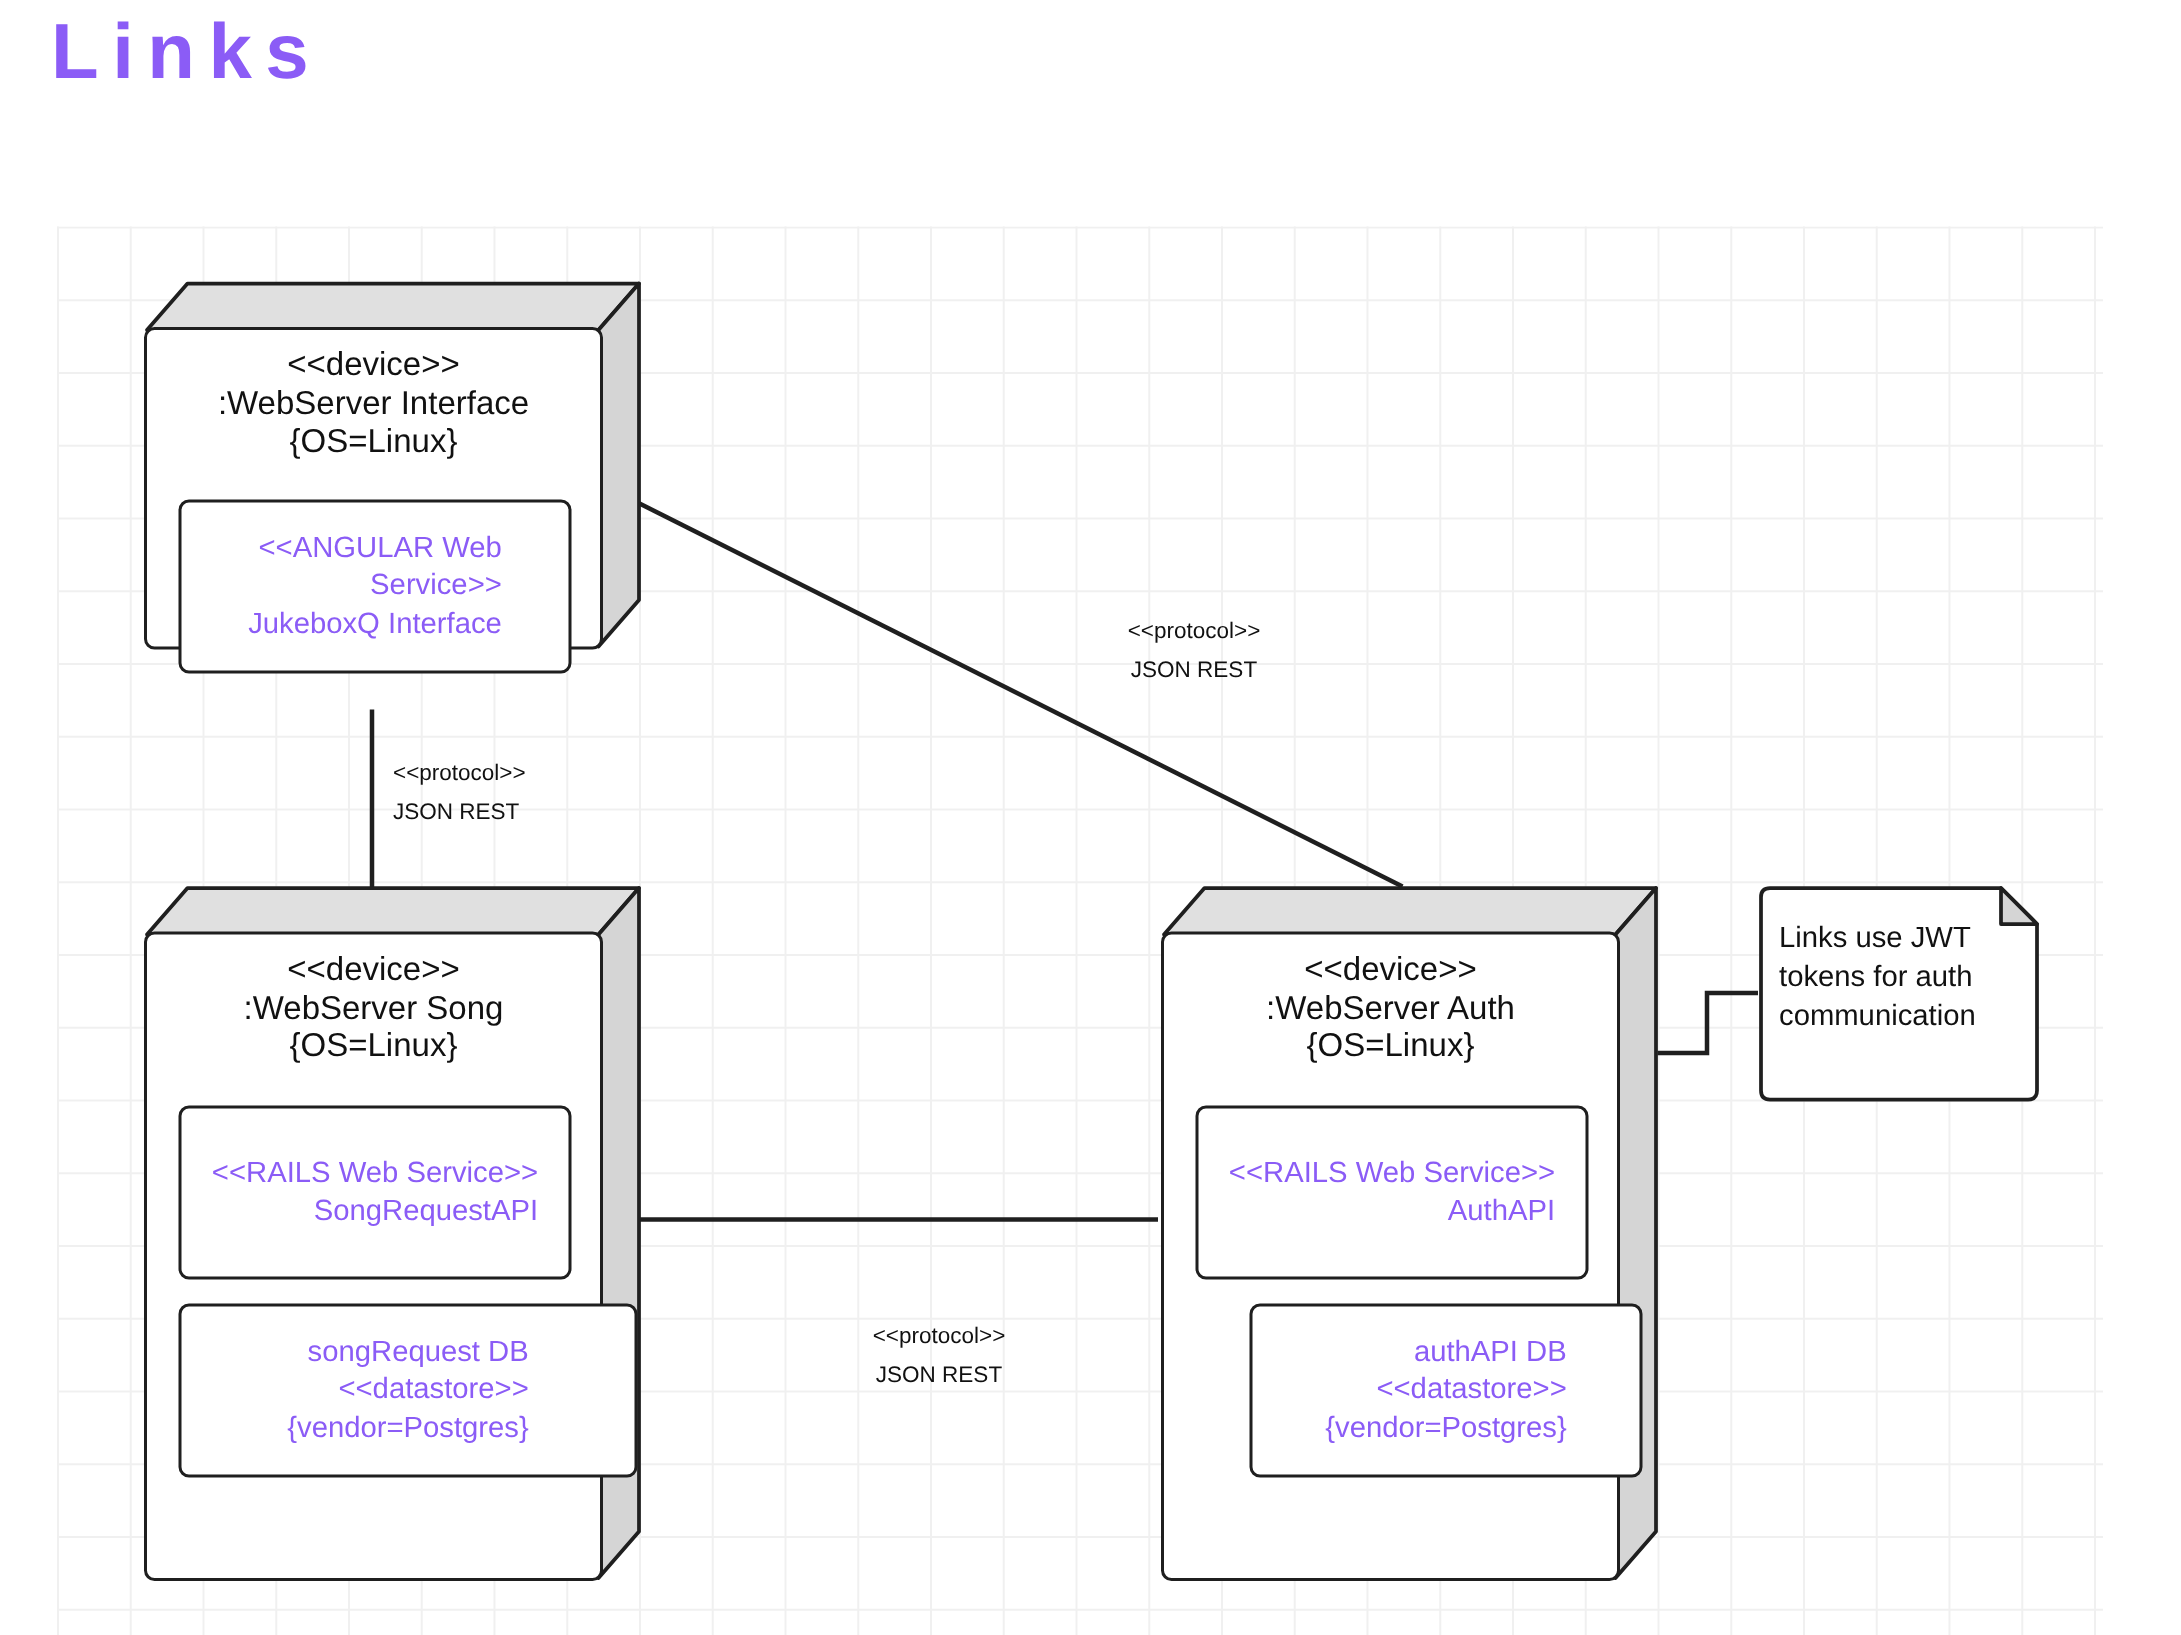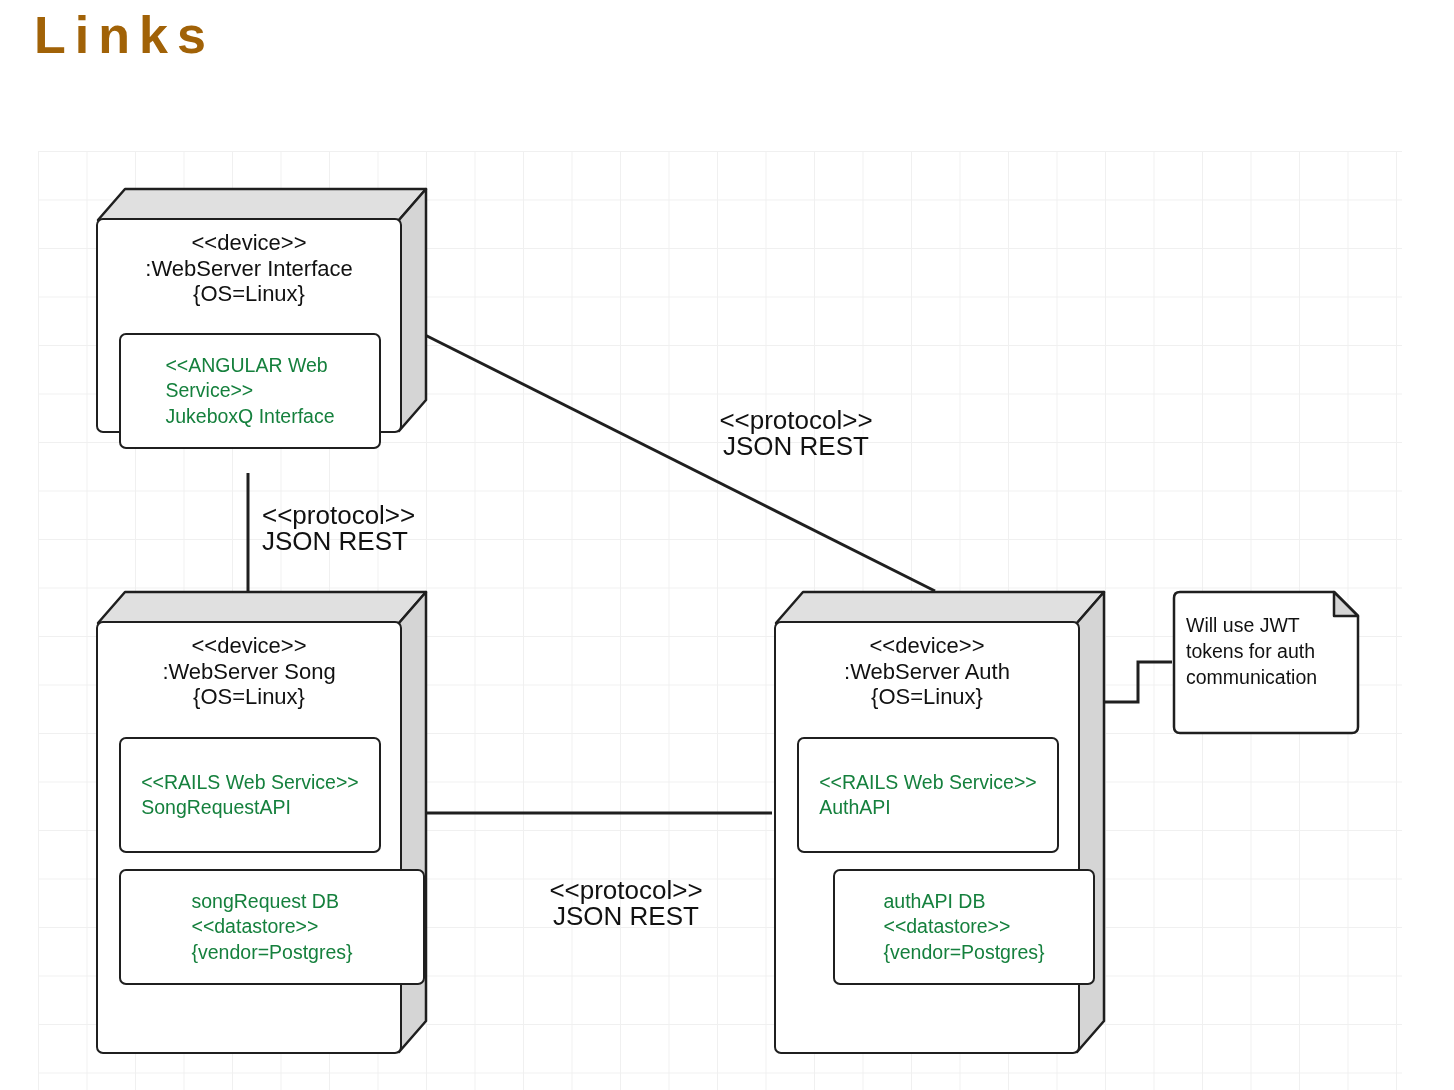--- a/index.html
+++ b/index.html
@@ -30,7 +30,7 @@
     font-size: 52px;
     font-weight: bold;
     letter-spacing: 9px;
-    color: #a16207;
+    color: #8b5cf6;
     line-height: 1.05;
     white-space: nowrap;
     user-select: none;

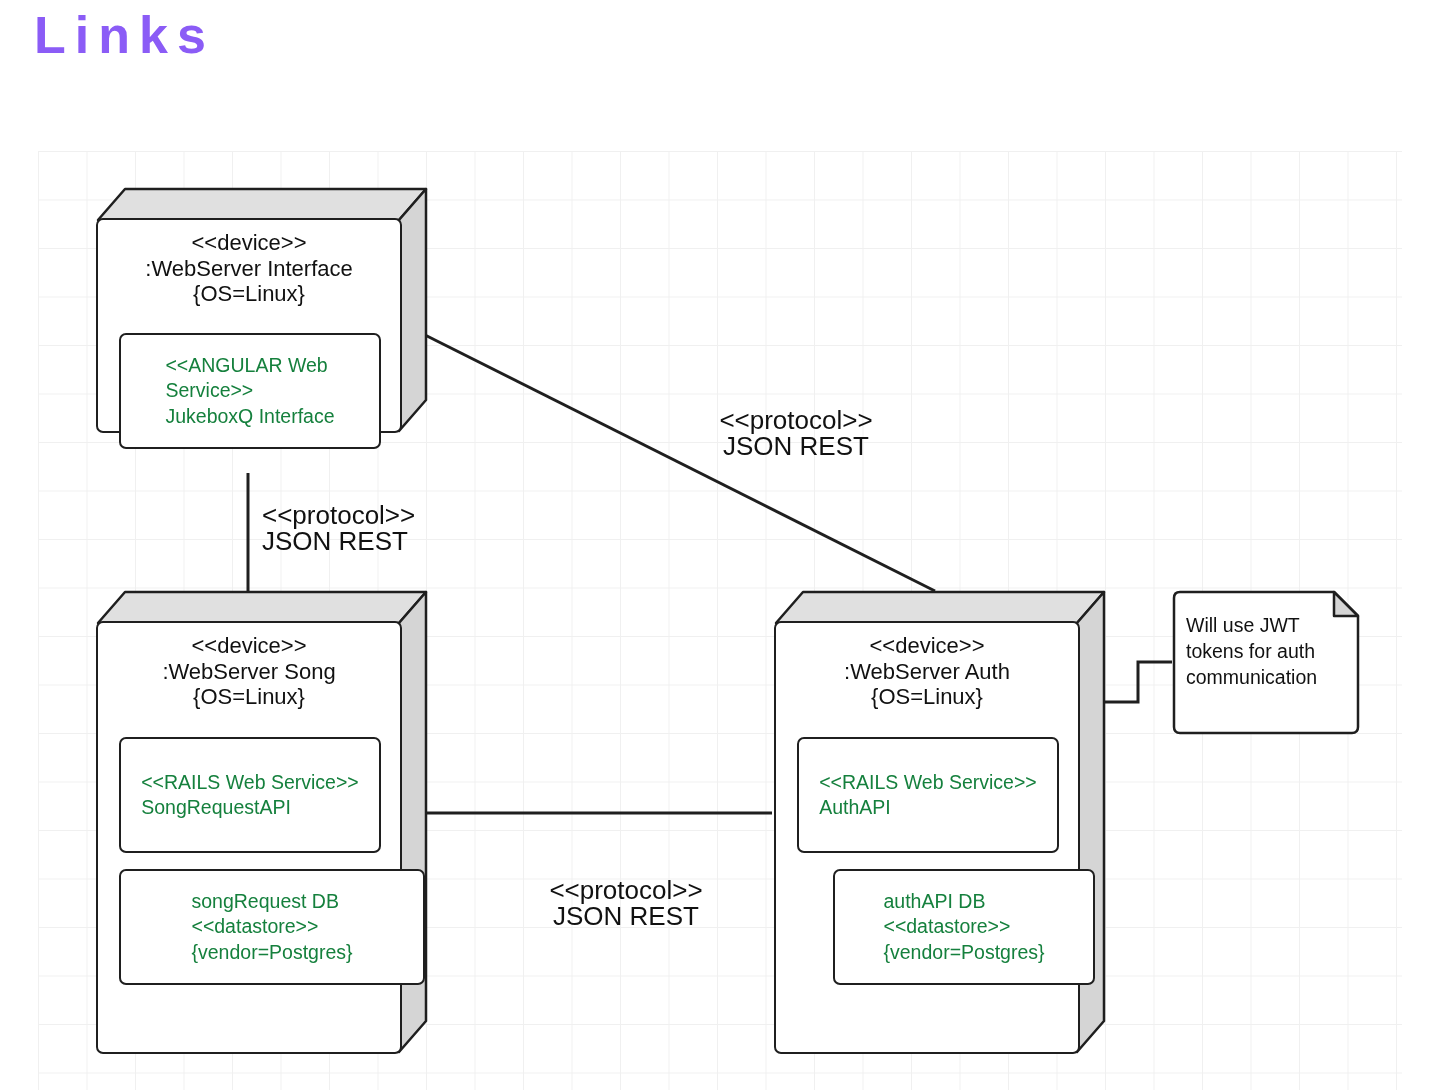--- a/index.html
+++ b/index.html
@@ -102,9 +102,9 @@
     justify-content: center;
   }
   .inner-box .inner-label {
-    text-align: left;
+    text-align: right;
     font-size: 19.5px;
-    color: #15803d;
+    color: #8b5cf6;
     line-height: 25.5px;
     white-space: pre-line;
     padding: 0 6px;

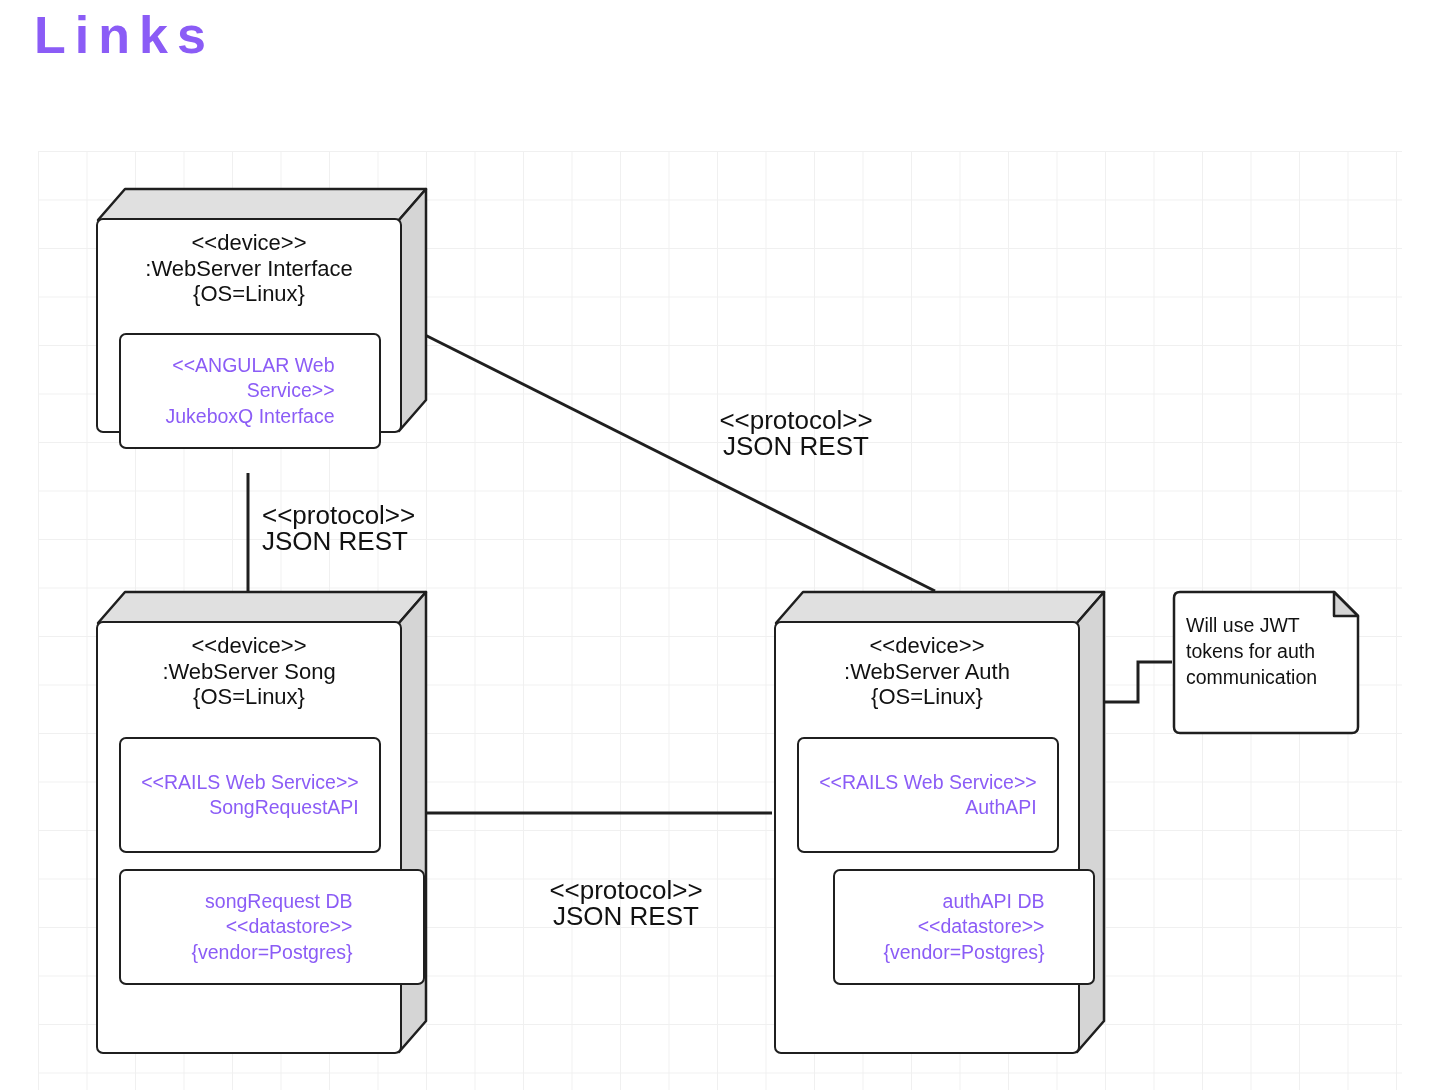--- a/index.html
+++ b/index.html
@@ -114,7 +114,7 @@
   
   .edge-label {
     position: absolute;
-    font-size: 26px;
+    font-size: 15px;
     color: #111111;
     line-height: 25.5px;
     text-align: center;

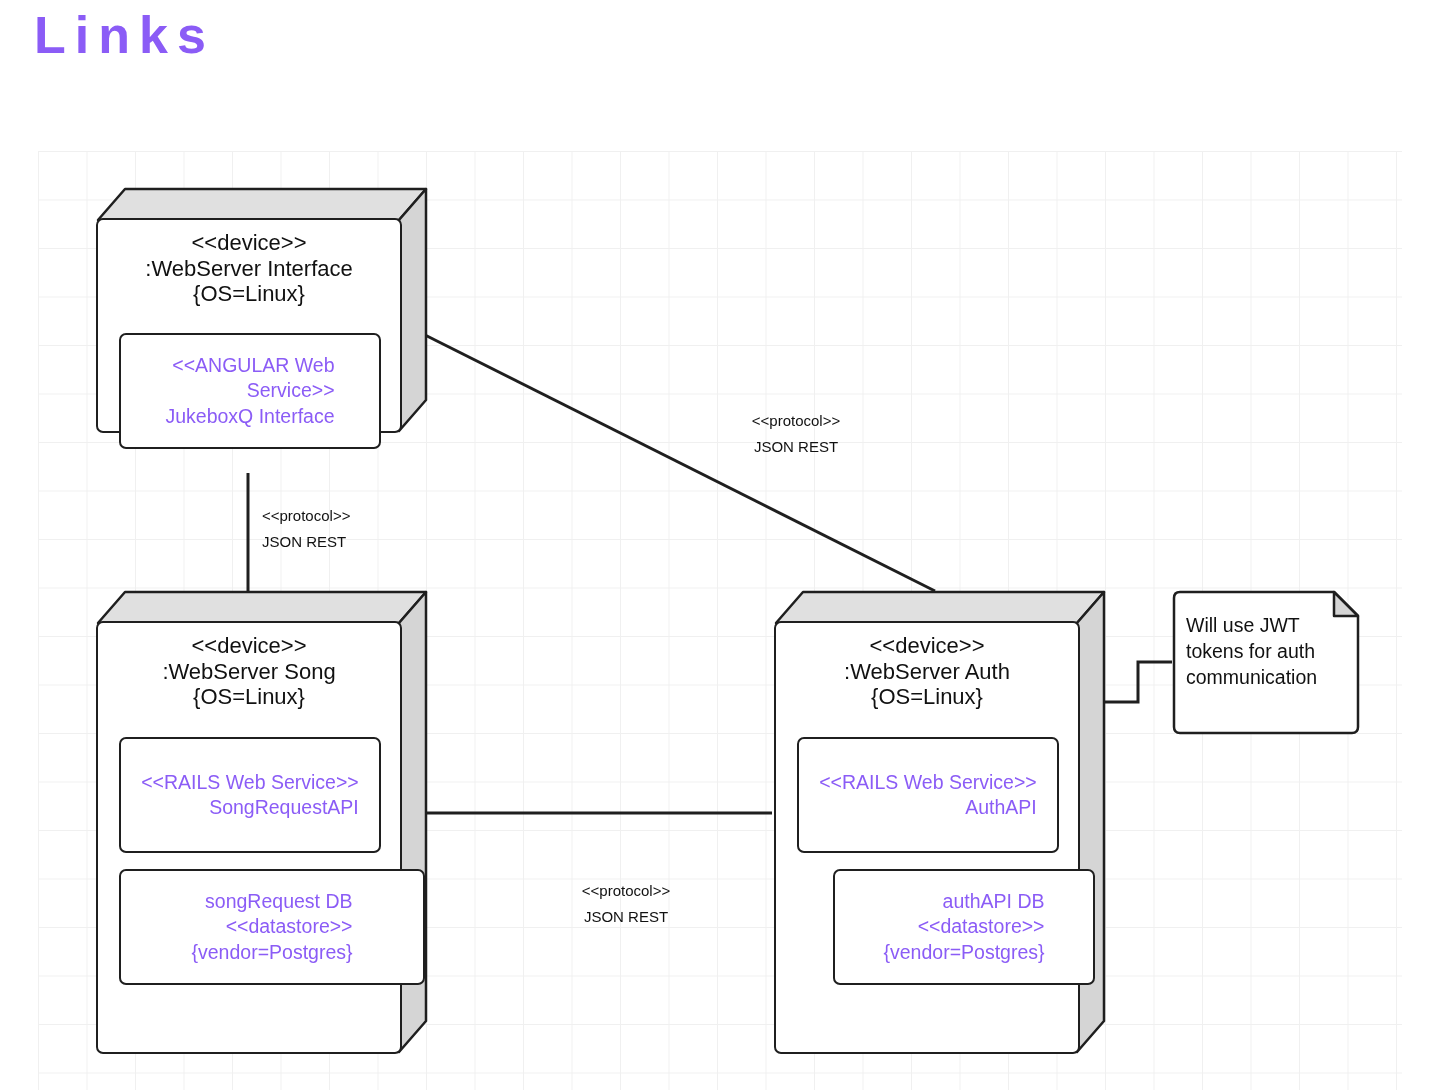--- a/index.html
+++ b/index.html
@@ -221,7 +221,7 @@
         <path d="M 8 2 L 162 2 L 186 26 L 186 137 Q 186 143 180 143 L 8 143 Q 2 143 2 137 L 2 8 Q 2 2 8 2 Z" fill="#ffffff" stroke="#1f1f1f" stroke-width="2.5" stroke-linejoin="round"></path>
         <path d="M 162 2 L 162 26 L 186 26 Z" fill="#d5d5d5" stroke="#1f1f1f" stroke-width="2.5" stroke-linejoin="round"></path>
       </svg>
-      <div class="note-text">Will use JWT
+      <div class="note-text">Links use JWT
 tokens for auth
 communication</div>
     </div>

